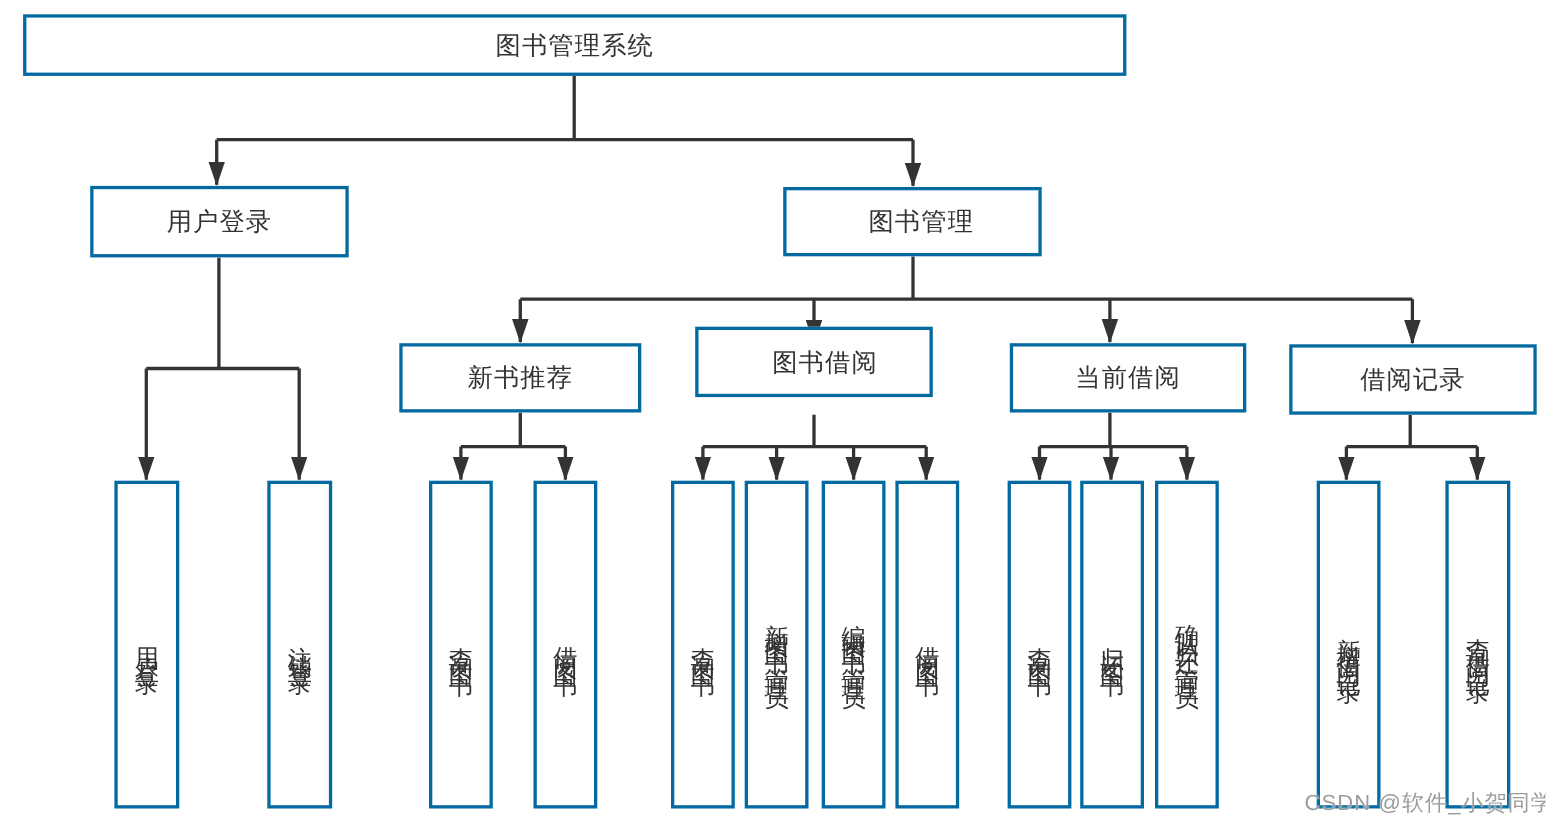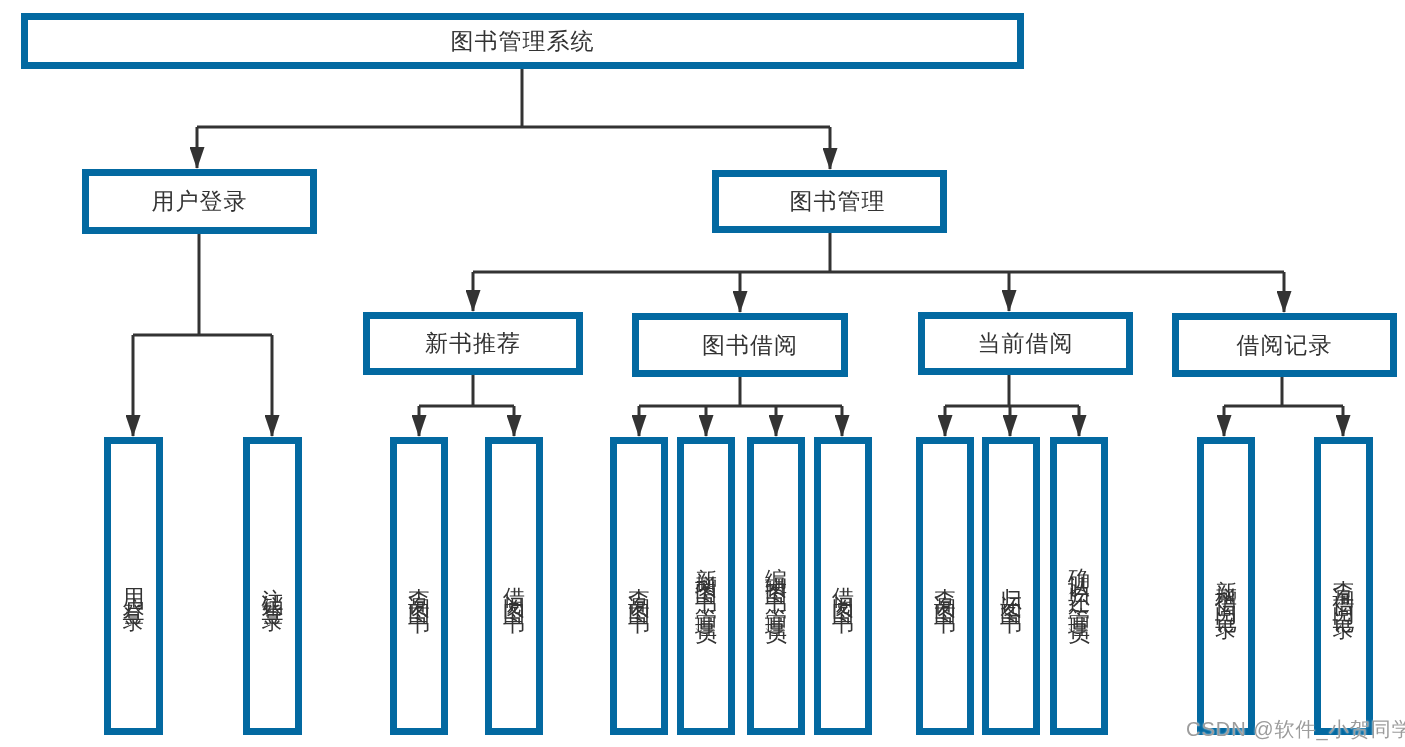--- a/index.html
+++ b/index.html
@@ -12,7 +12,7 @@
   svg.connectors { position: absolute; left: 0; top: 0; width: 1405px; height: 747px; }
   .box {
     position: absolute;
-    border: 7px solid #0369a1;
+    border: 3px solid #0369a1;
     background: #ffffff;
     box-sizing: border-box;
     display: flex;

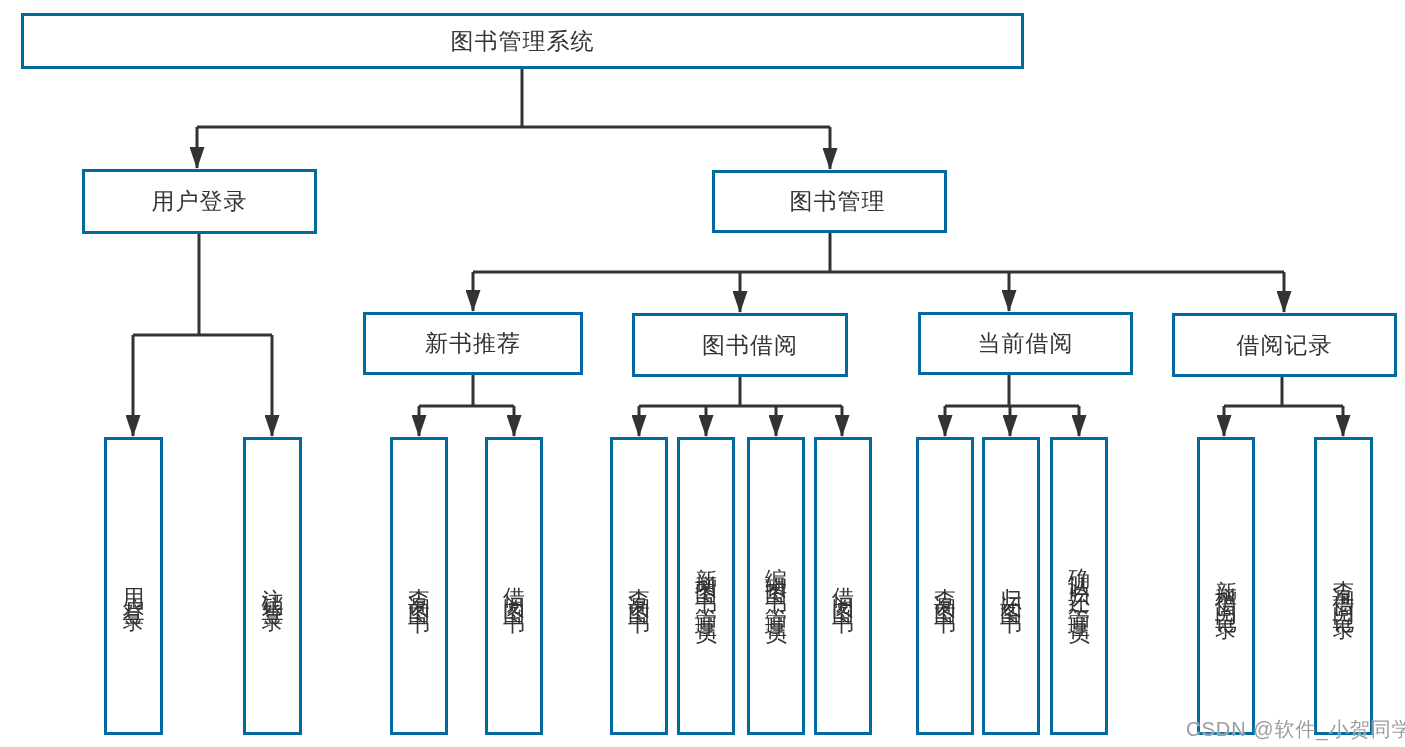--- a/index.html
+++ b/index.html
@@ -110,7 +110,7 @@
   <div class="box hbox" style="left:363px; top:312px; width:220px; height:63px;">
     <span>新书推荐</span>
   </div>
-  <div class="box hbox" style="left:632px; top:313px; width:216px; height:64px;padding-left:20px;">
+  <div class="box hbox" style="left:632px; top:297px; width:216px; height:64px;padding-left:20px;">
     <span>图书借阅</span>
   </div>
   <div class="box hbox" style="left:902px; top:312px; width:215px; height:63px;margin-left:16px;">

